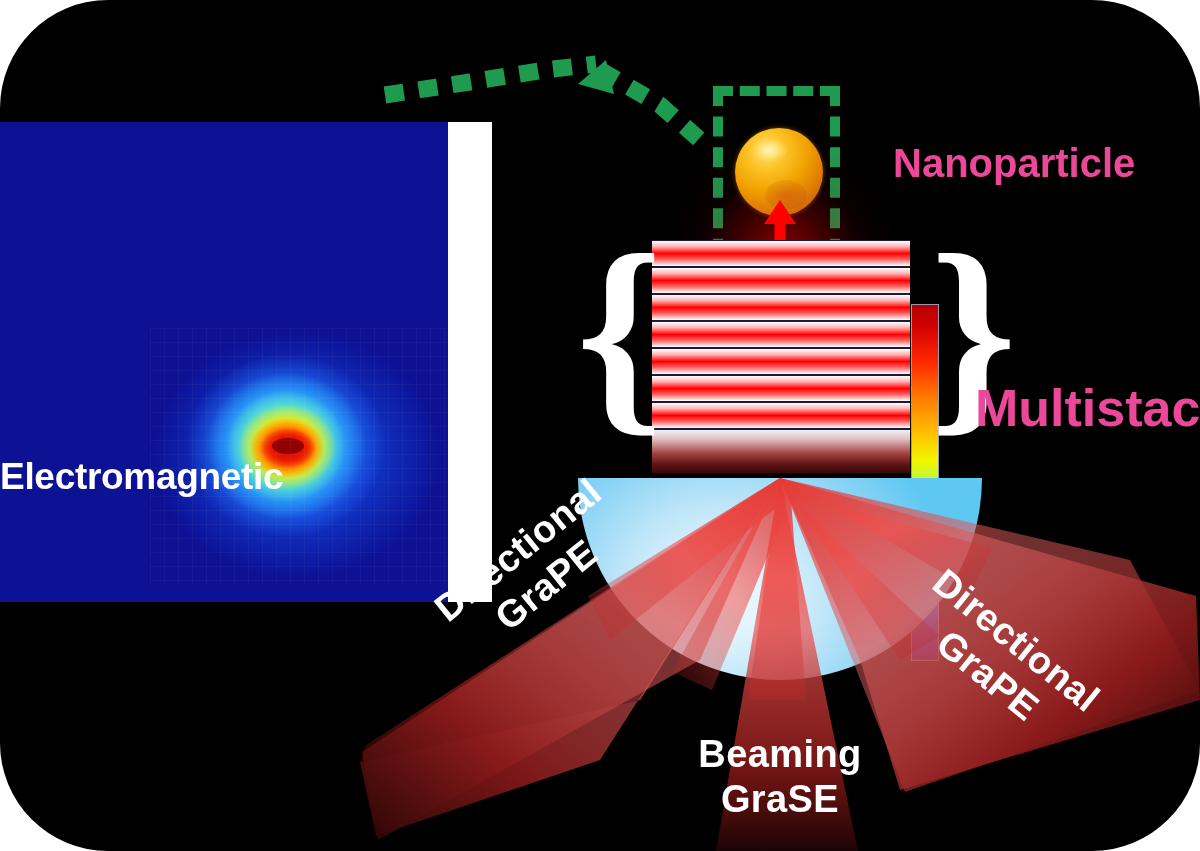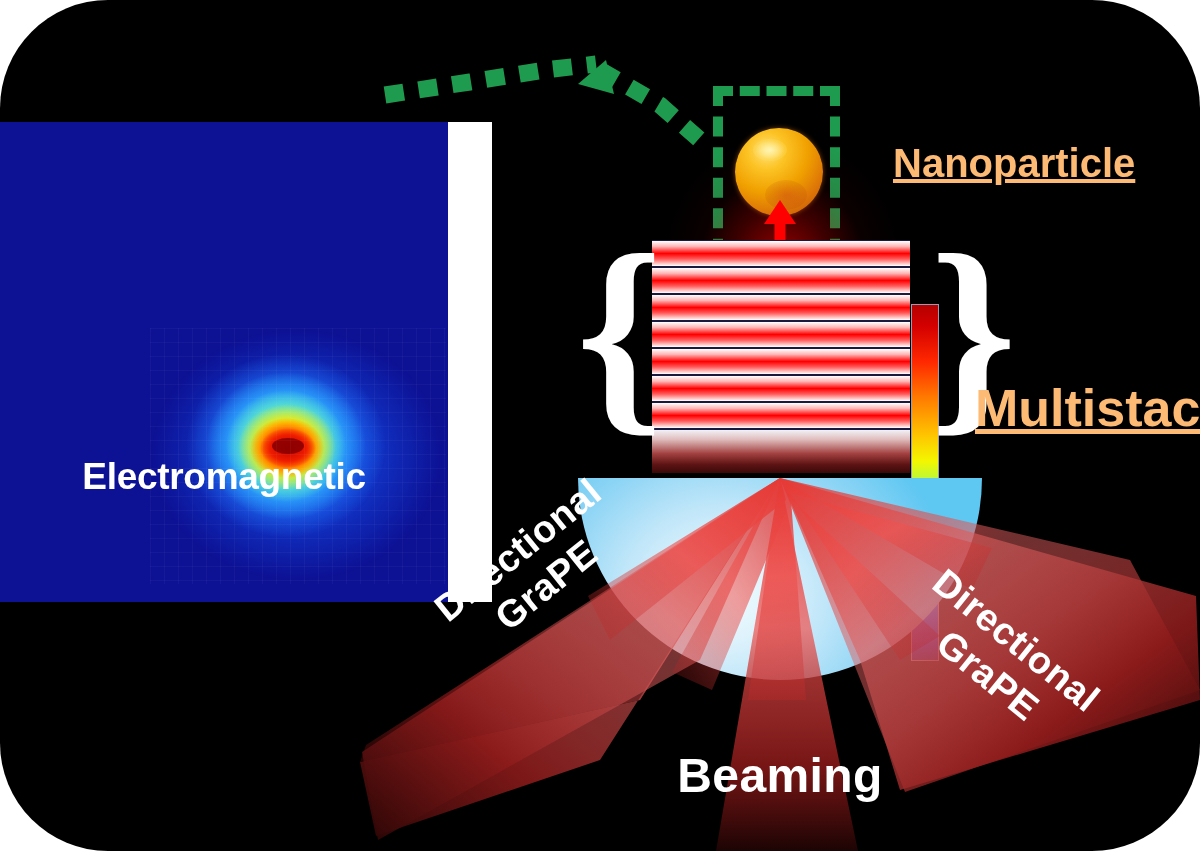--- a/index.html
+++ b/index.html
@@ -136,7 +136,7 @@
   #brace-right{left:930px; top:222px; font-size:220px;}
 
   
-  .wlabel{position:absolute;color:#fdba74;font-weight:bold;text-decoration:underline;}
+  .wlabel{position:absolute;color:#ec4899;font-weight:bold;}
   #lbl-nanoparticle{left:893px; top:141px; font-size:40px;}
   #lbl-multistack{left:975px; top:378px; font-size:52px;}
 

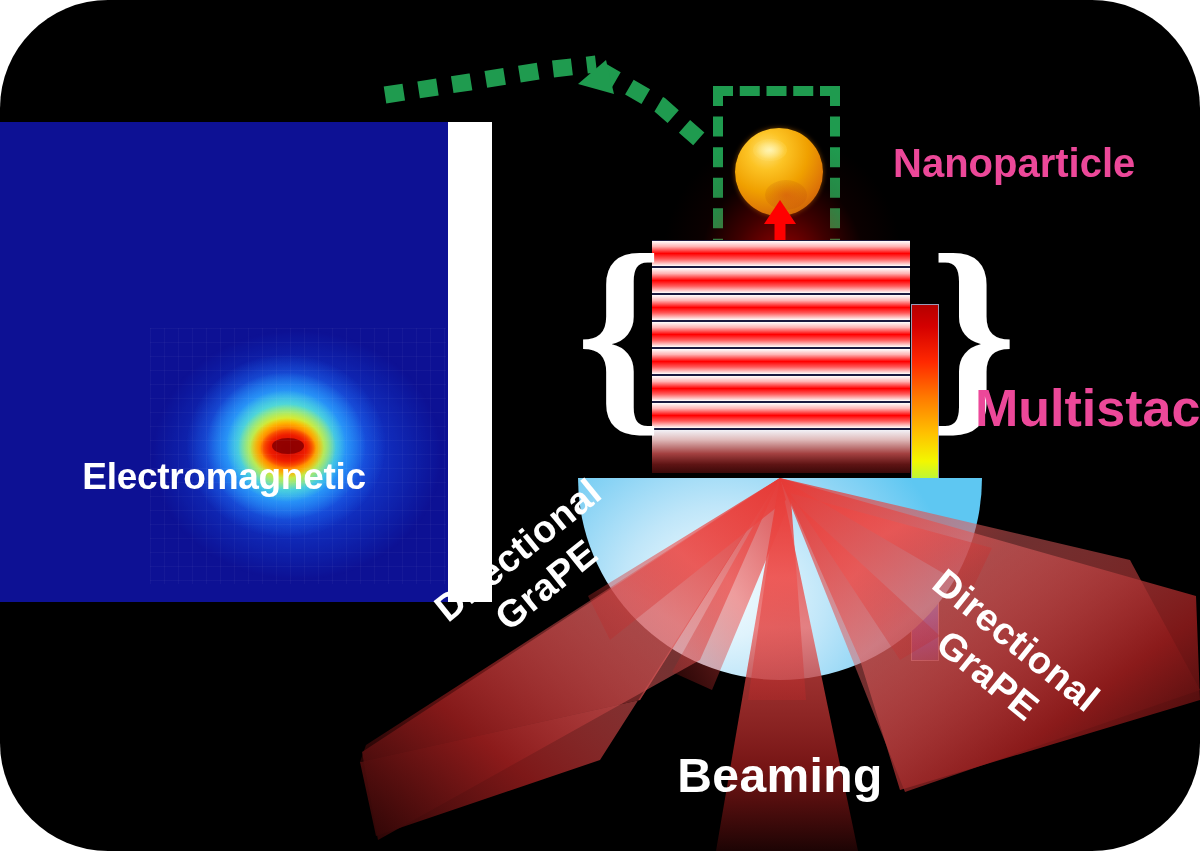--- a/index.html
+++ b/index.html
@@ -51,7 +51,7 @@
 
   #hm-label{
     position:absolute; left:0px; top:455px; width:448px;
-    text-align:center; color:#ffffff;
+    text-align:left; color:#ffffff;
     font-size:37px; font-weight:bold; line-height:1.18;
     letter-spacing:-0.3px;
   }

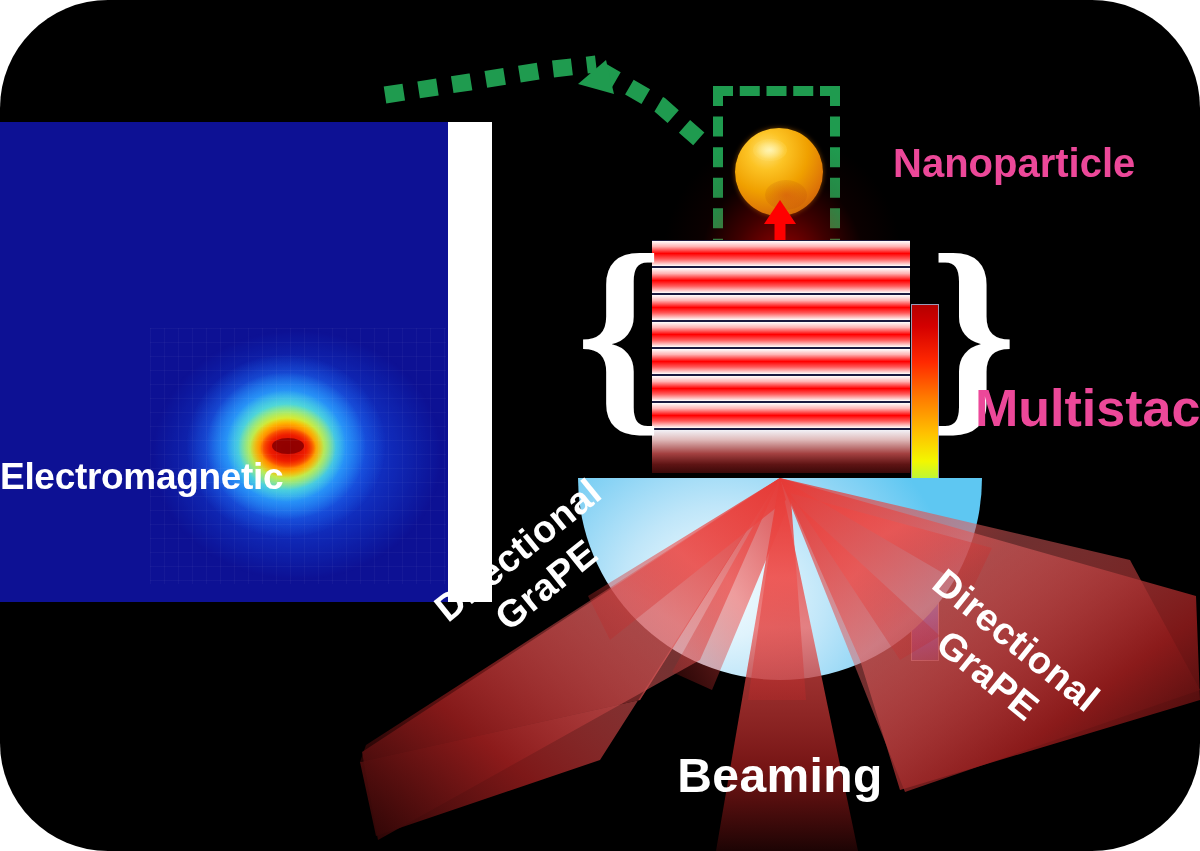--- a/index.html
+++ b/index.html
@@ -167,8 +167,8 @@
     transform:rotate(39deg); transform-origin:left top;
   }
   #lbl-beaming{
-    left:600px; top:748px; width:360px;
-    font-size:48px;
+    left:600px; top:732px; width:360px;
+    font-size:38px;
   }
 </style>
 </head>

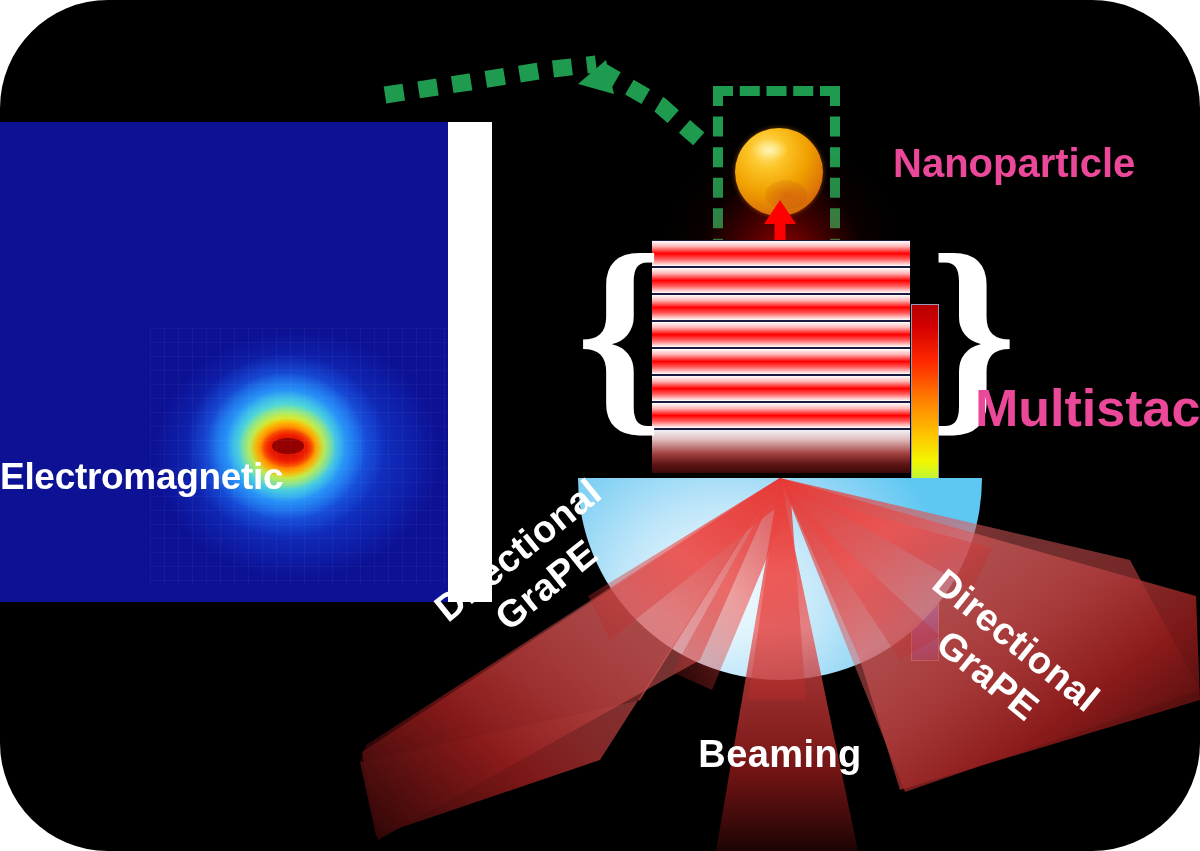--- a/index.html
+++ b/index.html
@@ -300,6 +300,7 @@
 
     <div class="beam-label" id="lbl-beaming">
       <div>Beaming</div>
+      <div>GraSE</div>
     </div>
 
   </div>

